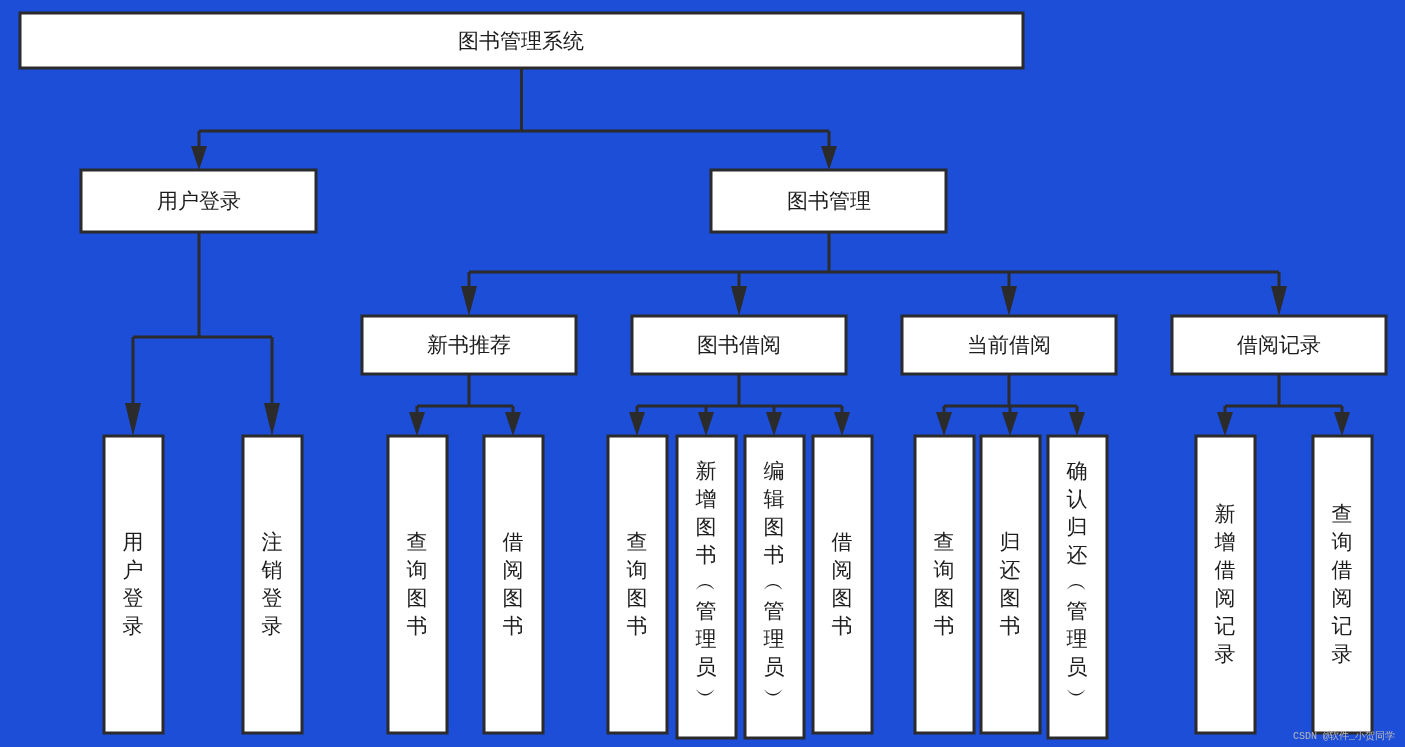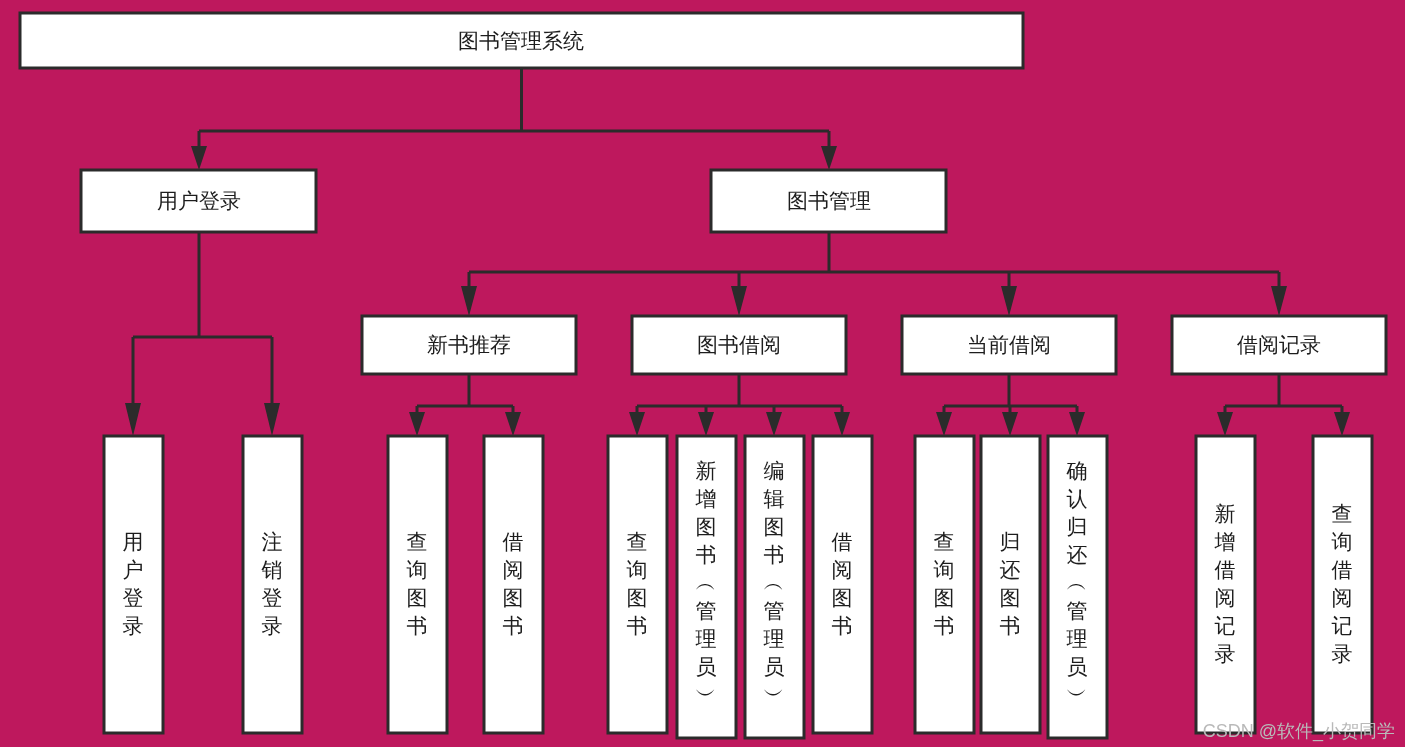--- a/index.html
+++ b/index.html
@@ -8,7 +8,7 @@
     font-family:"DejaVu Sans","Liberation Sans",sans-serif;
     overflow:hidden;
   }
-  #diagram-root{position:relative;width:1405px;height:747px;background:#be185d;}
+  #diagram-root{position:relative;width:1405px;height:747px;background:#1d4ed8;}
   svg.canvas{position:absolute;left:0;top:0;width:1405px;height:747px;}
   .node-rect{fill:#ffffff;stroke:#2b2b2b;}
   .connector{stroke:#2b2b2b;fill:none;}

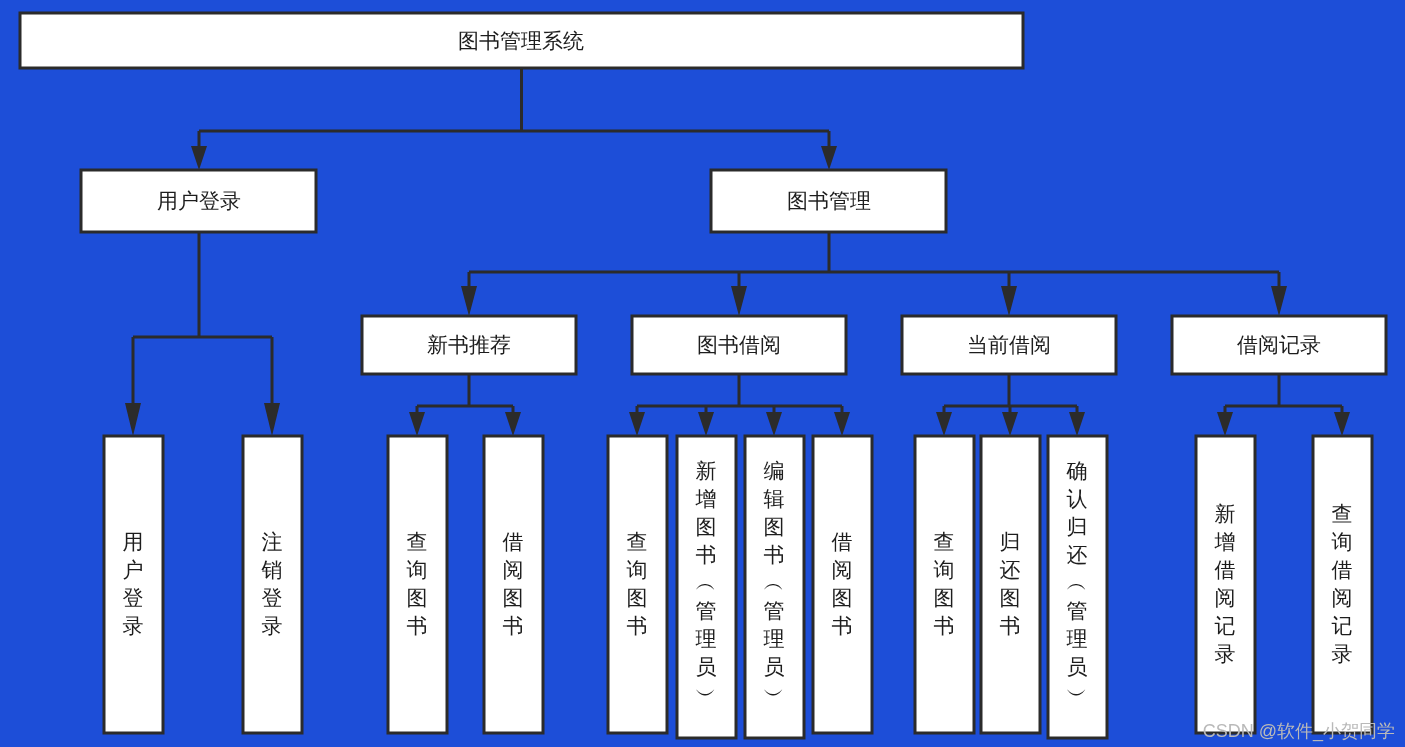--- a/index.html
+++ b/index.html
@@ -24,9 +24,9 @@
   .watermark{
     position:absolute;
     right:10px;bottom:4px;
-    font-size:18px;
+    font-size:10px;
     color:#b9b9b9;
-    font-family:Liberation Sans, sans-serif;
+    font-family:Liberation Mono, monospace;
     white-space:nowrap;
     pointer-events:none;
   }

